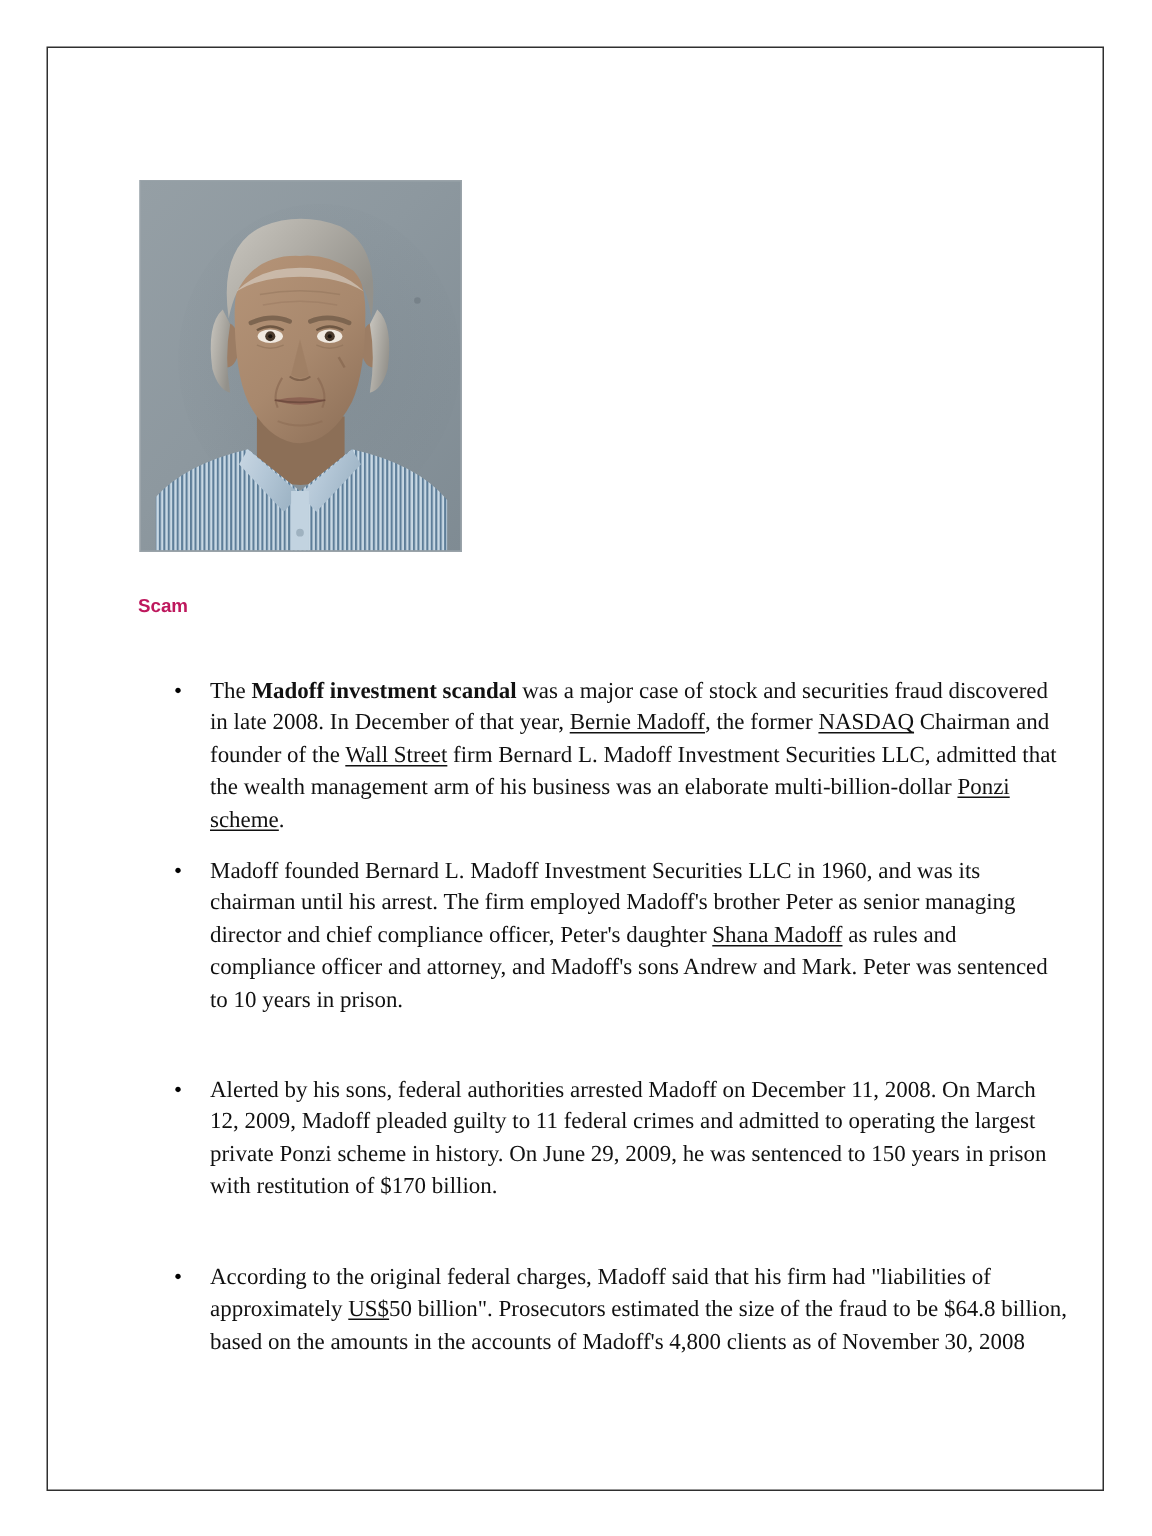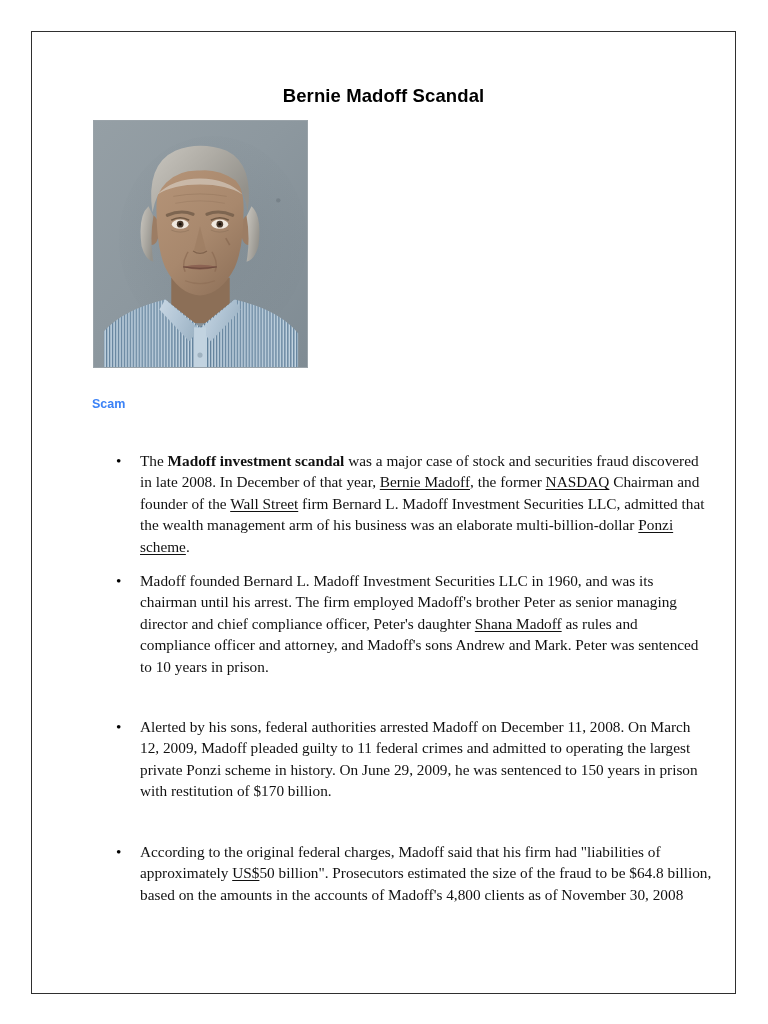--- a/index.html
+++ b/index.html
@@ -99,7 +99,6 @@
 
 <div class="page-frame">
 
-  <div class="doc-title">Bernie Madoff Scandal</div>
 
   <div class="photo">
     <svg viewBox="0 0 215 248" preserveAspectRatio="none">

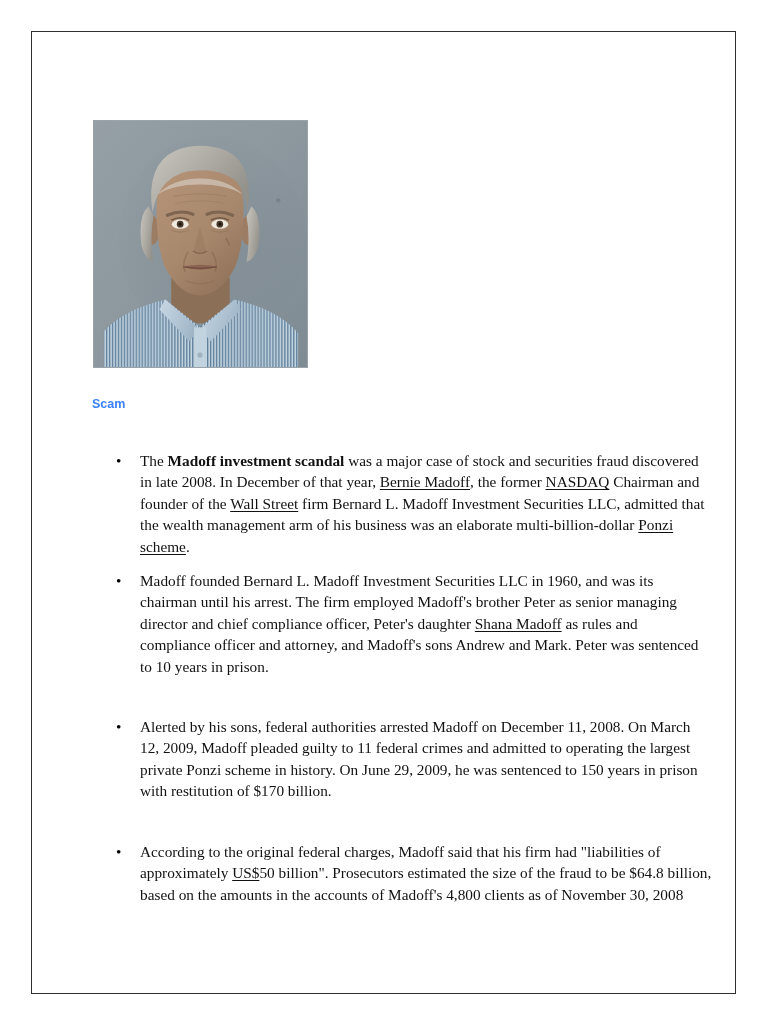--- a/index.html
+++ b/index.html
@@ -62,7 +62,7 @@
     font-family: "Liberation Sans", sans-serif;
     font-weight: bold;
     font-size: 12.5px;
-    color: #3b82f6;
+    color: #be185d;
   }
 
   

